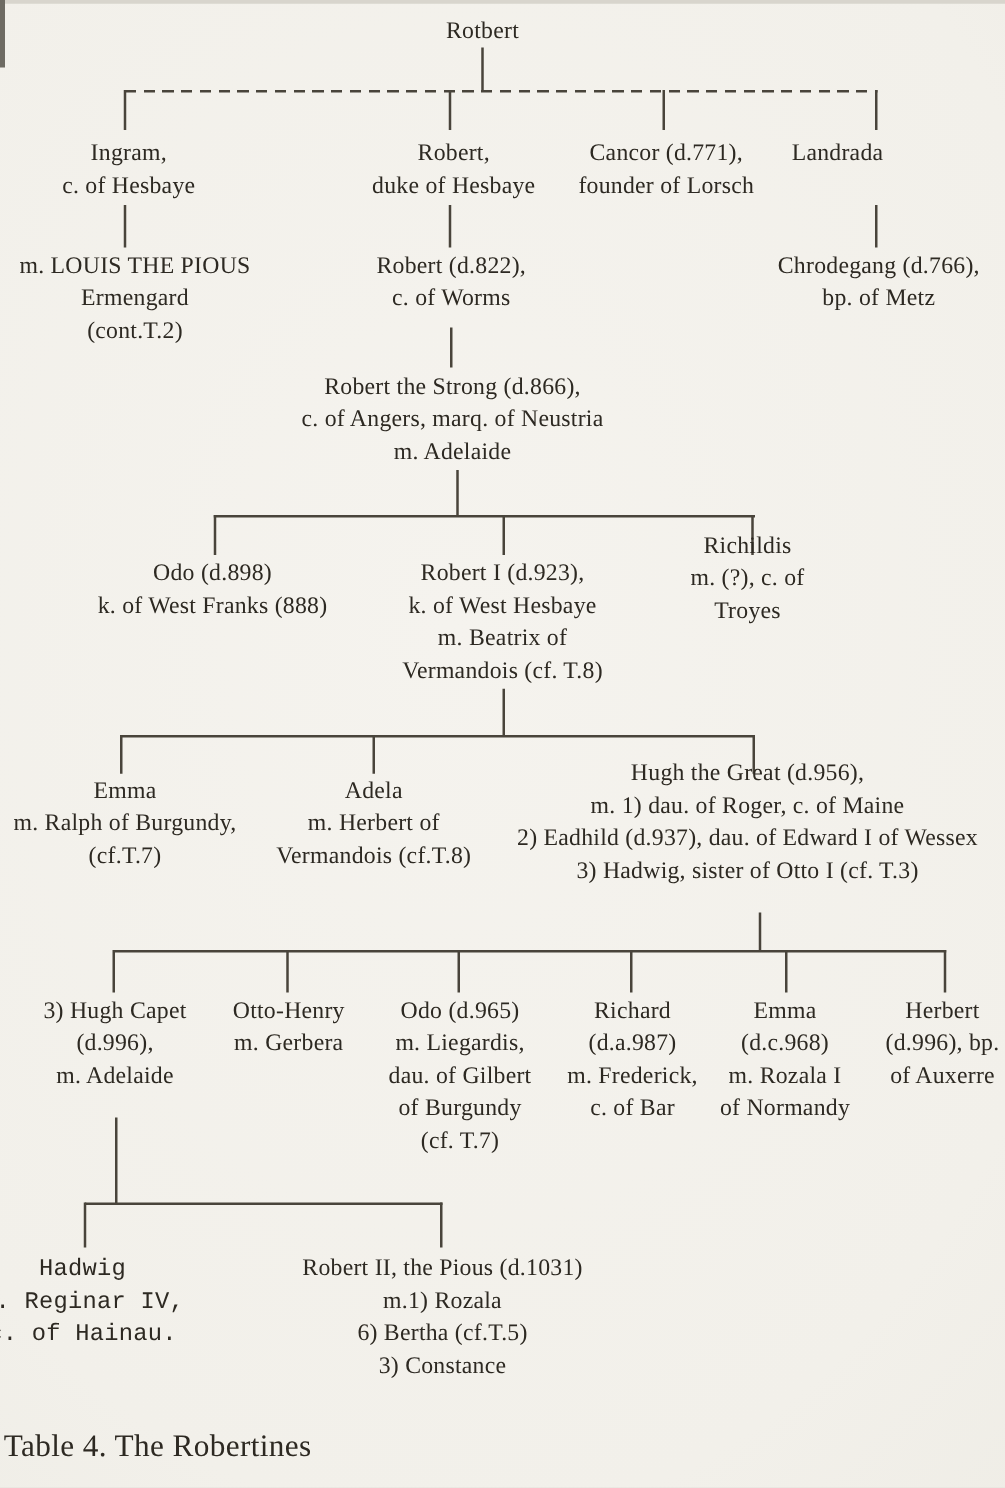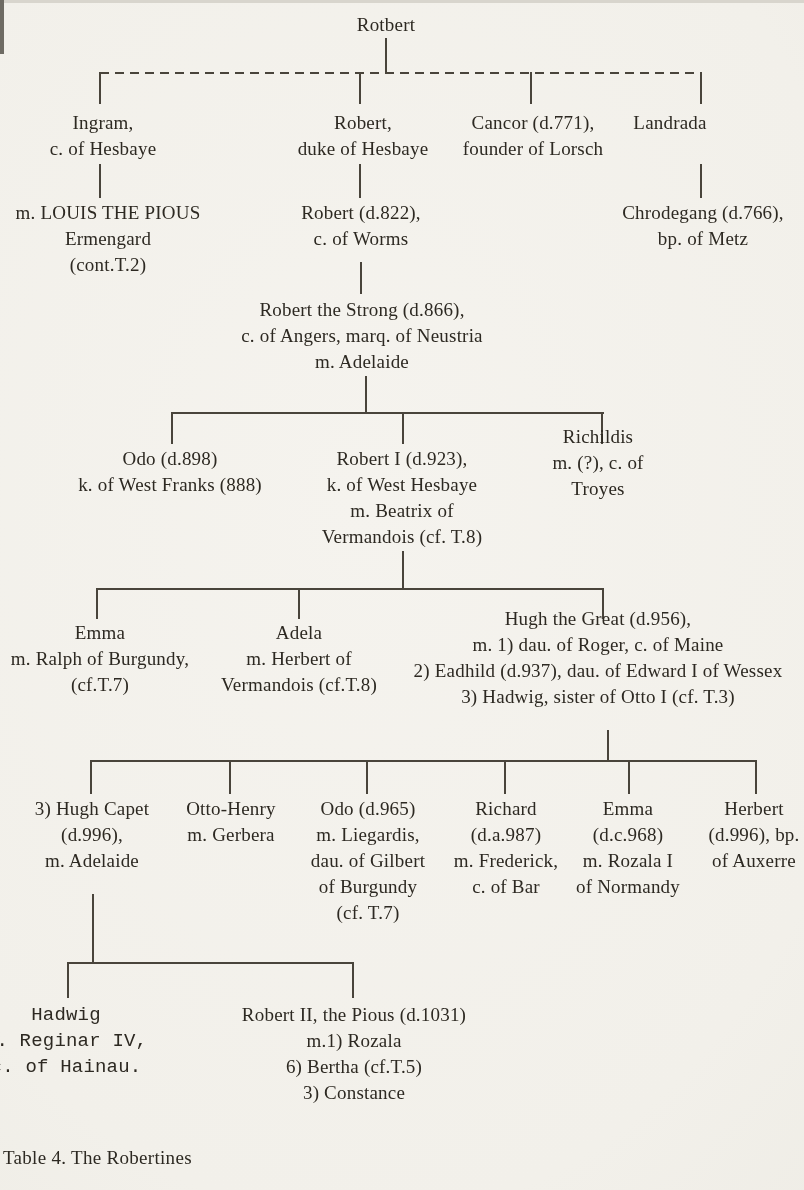--- a/index.html
+++ b/index.html
@@ -34,7 +34,7 @@
   }
   .caption{
     position:absolute;
-    font-size:19px;
+    font-size:25px;
     line-height:28px;
     letter-spacing:0.3px;
   }

